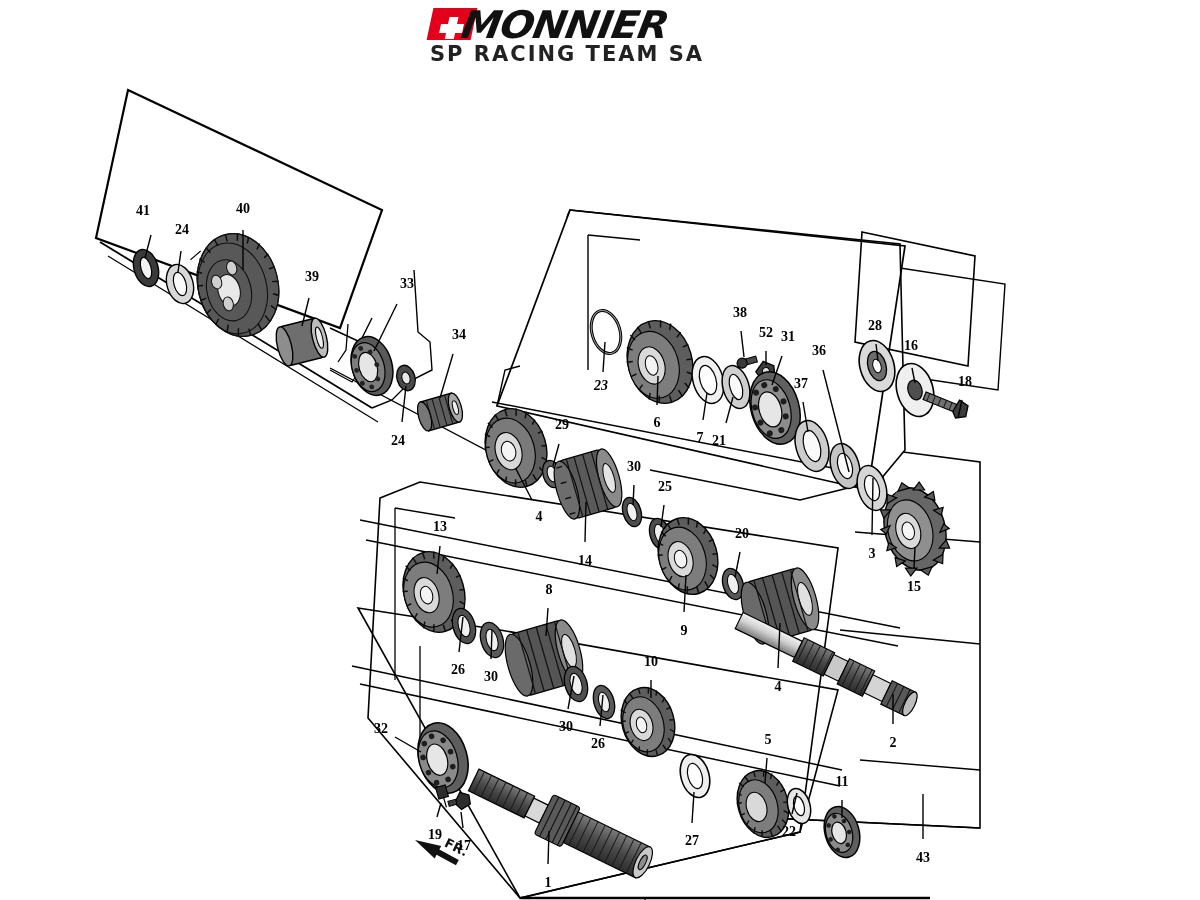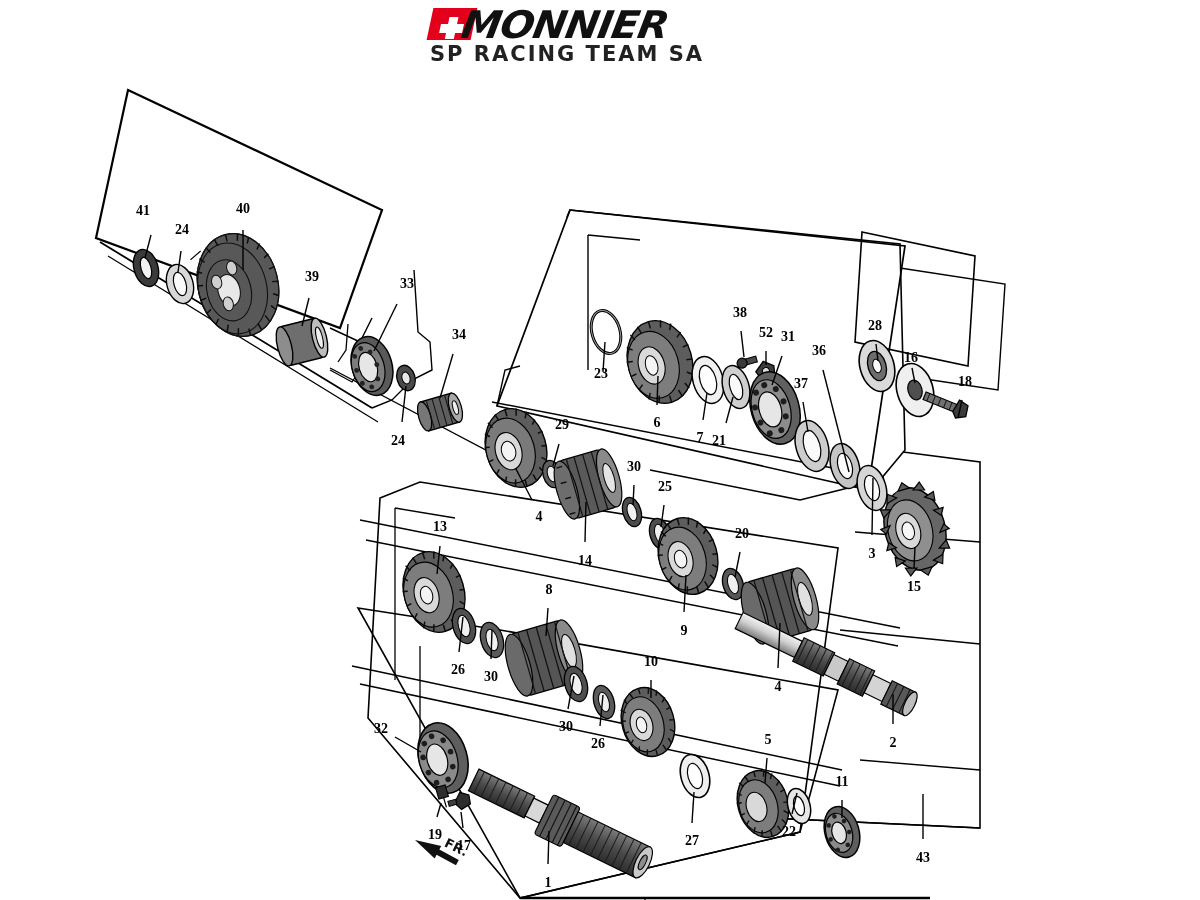--- a/index.html
+++ b/index.html
@@ -766,7 +766,7 @@
     <div class="pn" style="left: 819px; top: 281px;">36</div>
     <div class="pn" style="left: 872px; top: 484px;">3</div>
     <div class="pn" style="left: 875px; top: 256px;">28</div>
-    <div class="pn" style="left: 911px; top: 288px;">16</div>
+    <div class="pn" style="left: 911px; top: 276px;">16</div>
     <div class="pn" style="left: 965px; top: 312px;">18</div>
     <div class="pn" style="left: 914px; top: 517px;">15</div>
     <div class="pn" style="left: 440px; top: 457px;">13</div>

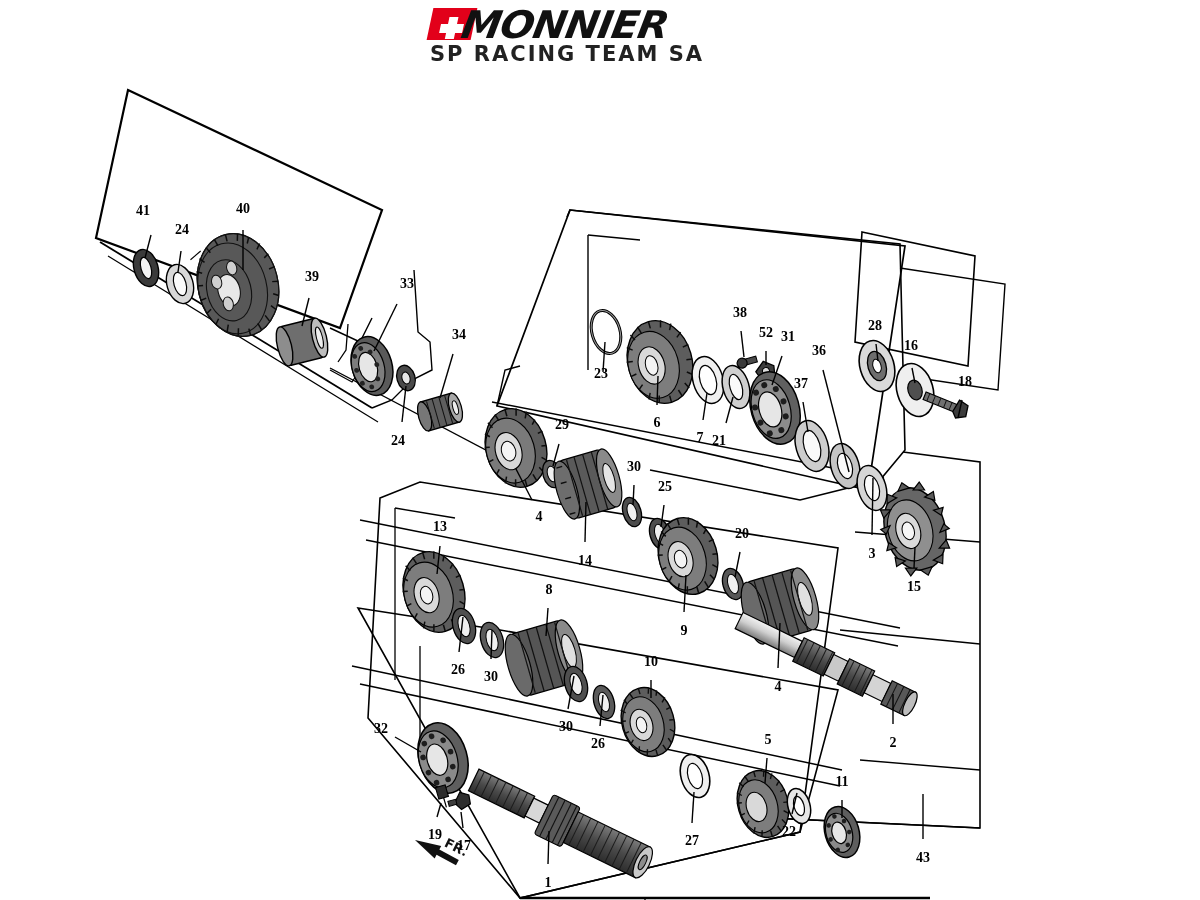--- a/index.html
+++ b/index.html
@@ -755,7 +755,7 @@
     <div class="pn" style="left: 684px; top: 561px;">9</div>
     <div class="pn" style="left: 742px; top: 464px;">20</div>
     <div class="pn" style="left: 778px; top: 617px;">4</div>
-    <div class="pn" style="left: 601px; top: 304px;">23</div>
+    <div class="pn" style="left: 601px; top: 316px; font-style: italic;">23</div>
     <div class="pn" style="left: 657px; top: 353px;">6</div>
     <div class="pn" style="left: 700px; top: 368px;">7</div>
     <div class="pn" style="left: 719px; top: 371px;">21</div>

